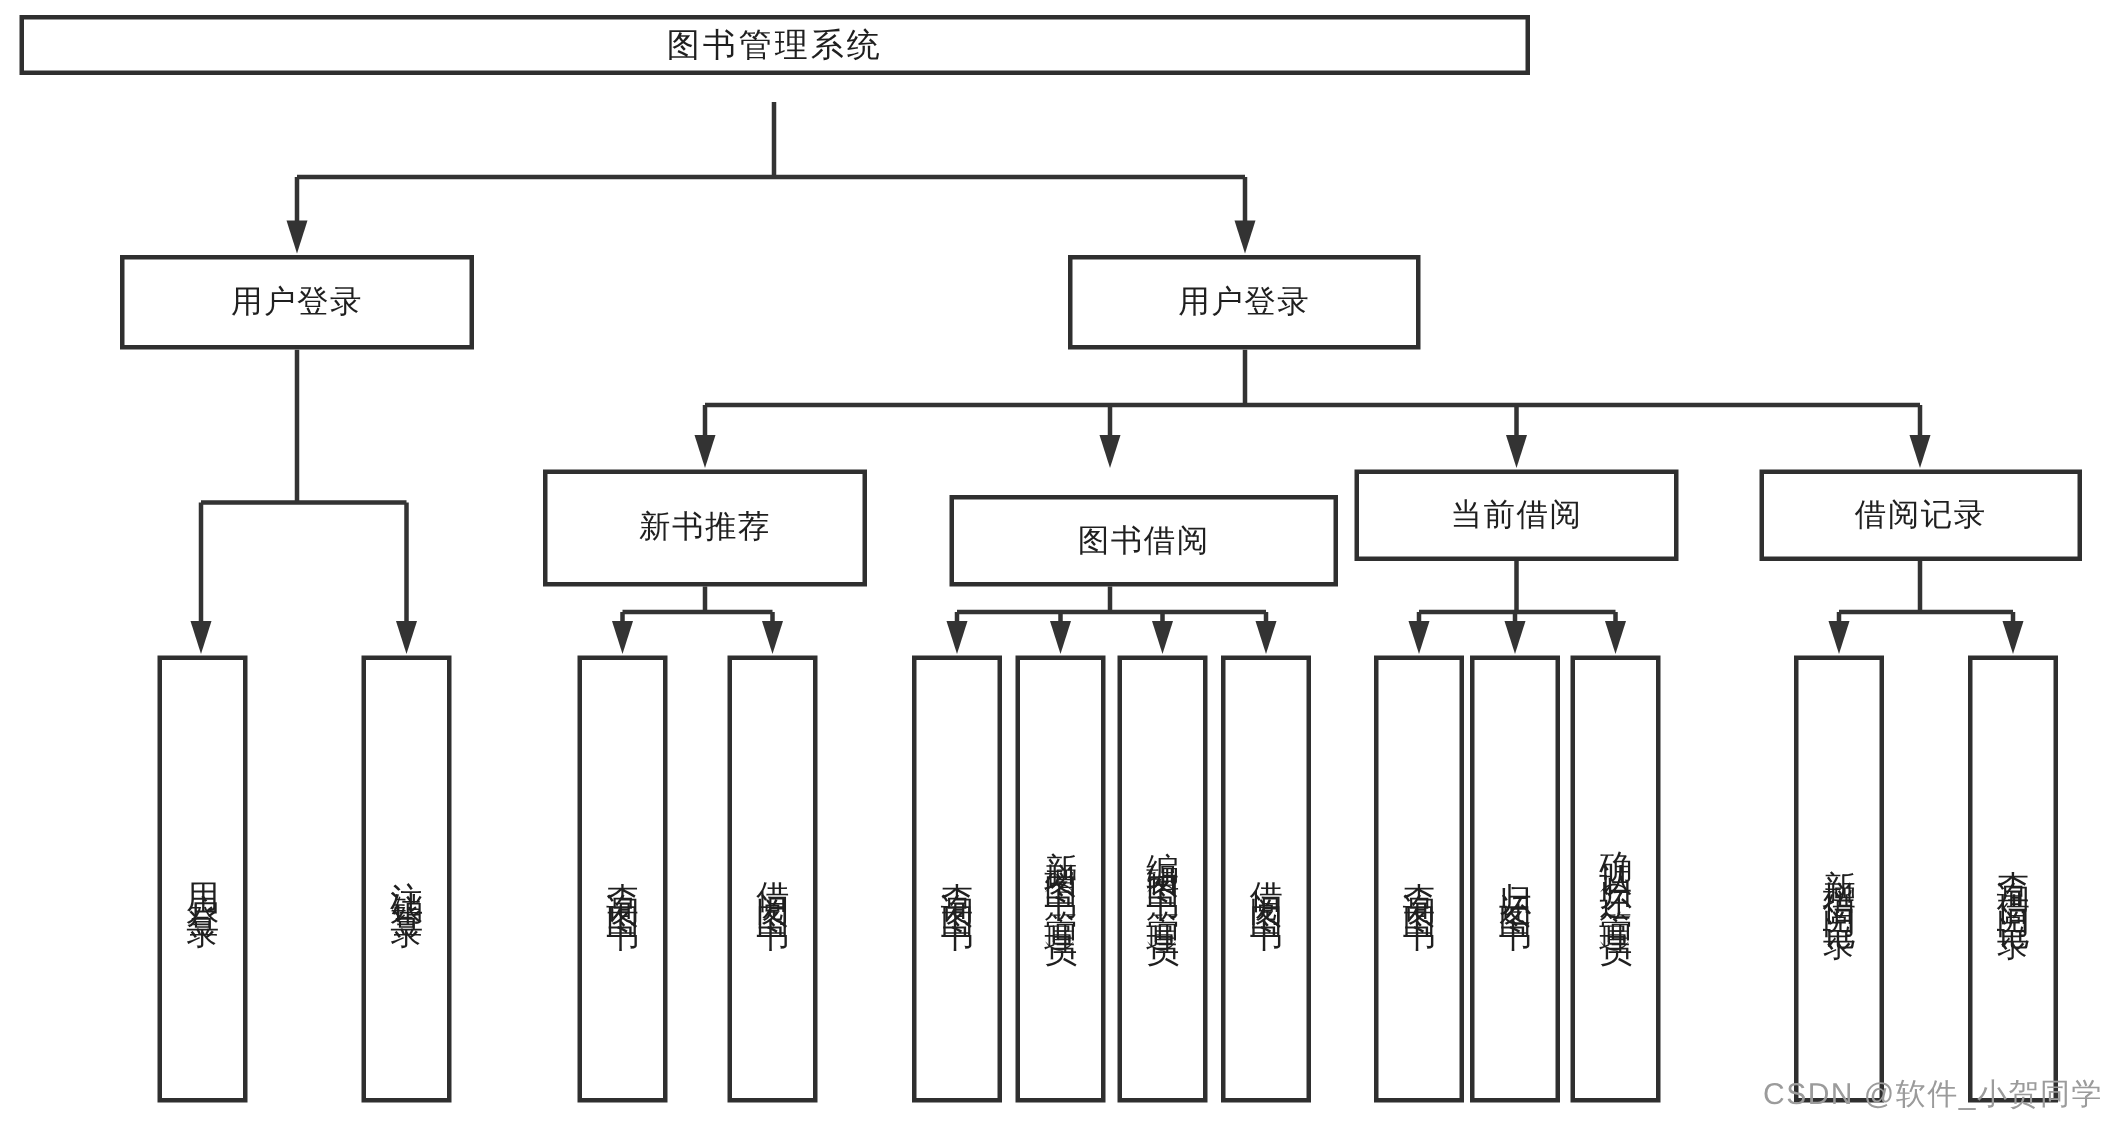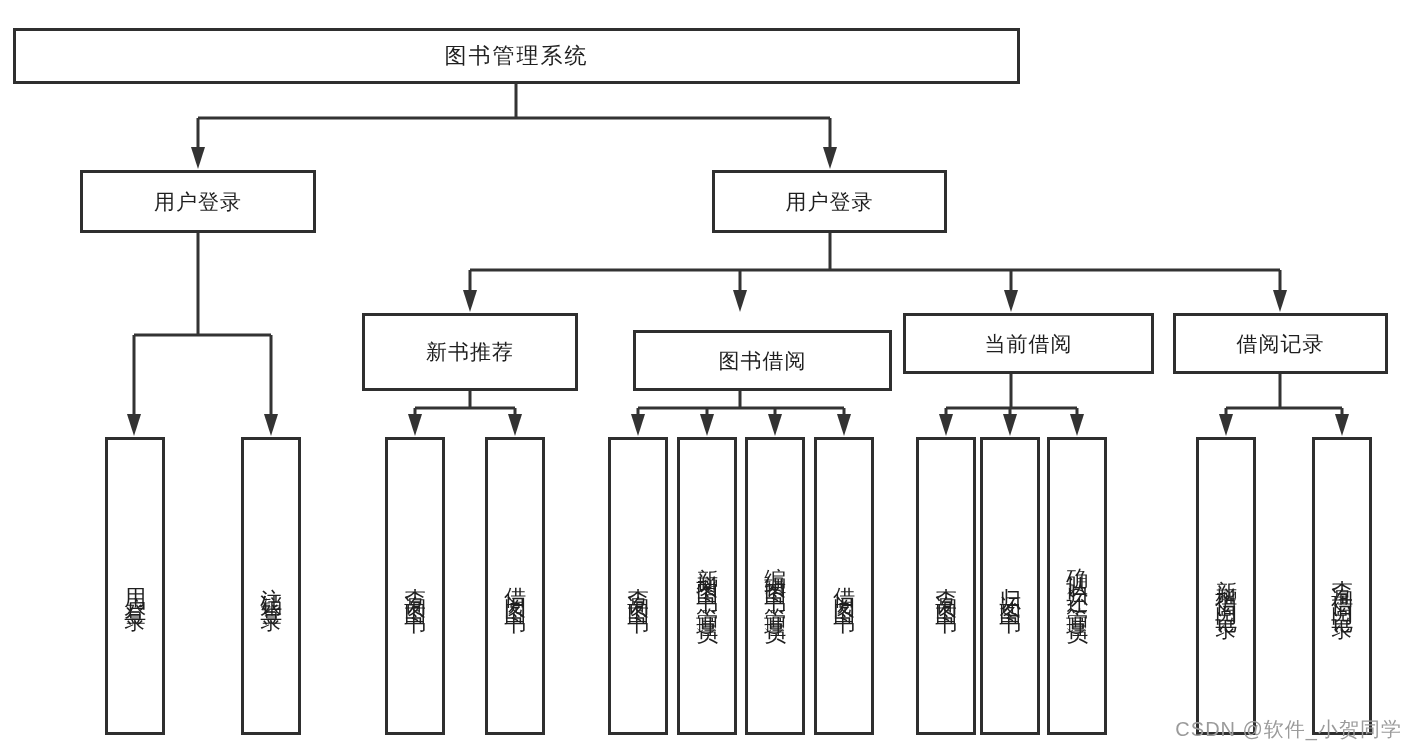--- a/index.html
+++ b/index.html
@@ -89,7 +89,7 @@
     <polygon points="1335,414 1349,414 1342,436"></polygon>
   </svg>
 
-  <div class="box h title" style="left:13px;top:28px;width:1007px;height:56px">
+  <div class="box h title" style="left:13px;top:10px;width:1007px;height:40px">
     <span>图书管理系统</span>
   </div>
 

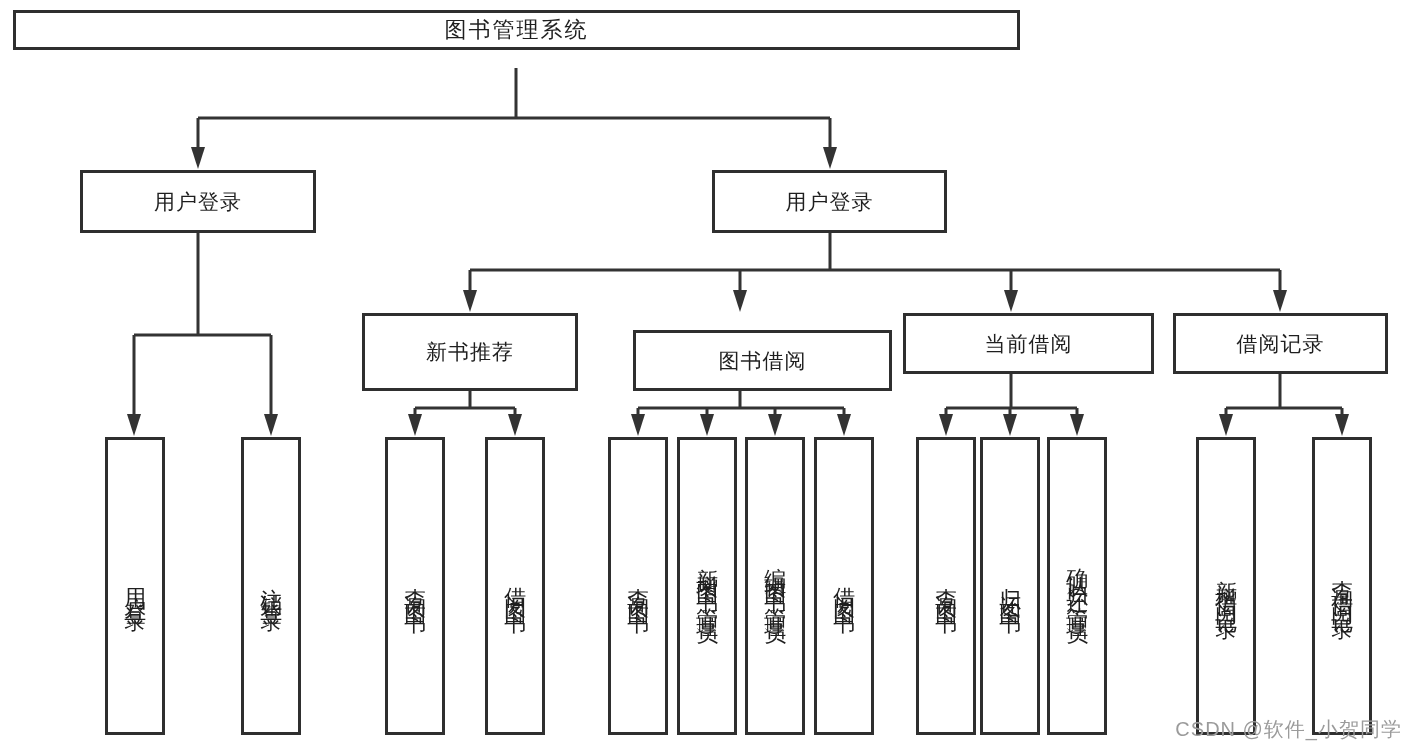--- a/index.html
+++ b/index.html
@@ -106,7 +106,7 @@
   <div class="box h" style="left:633px;top:330px;width:259px;height:61px">
     <span>图书借阅</span>
   </div>
-  <div class="box h" style="left:903px;top:313px;width:251px;height:61px">
+  <div class="box h" style="left:903px;top:313px;width:216px;height:61px">
     <span>当前借阅</span>
   </div>
   <div class="box h" style="left:1173px;top:313px;width:215px;height:61px">

